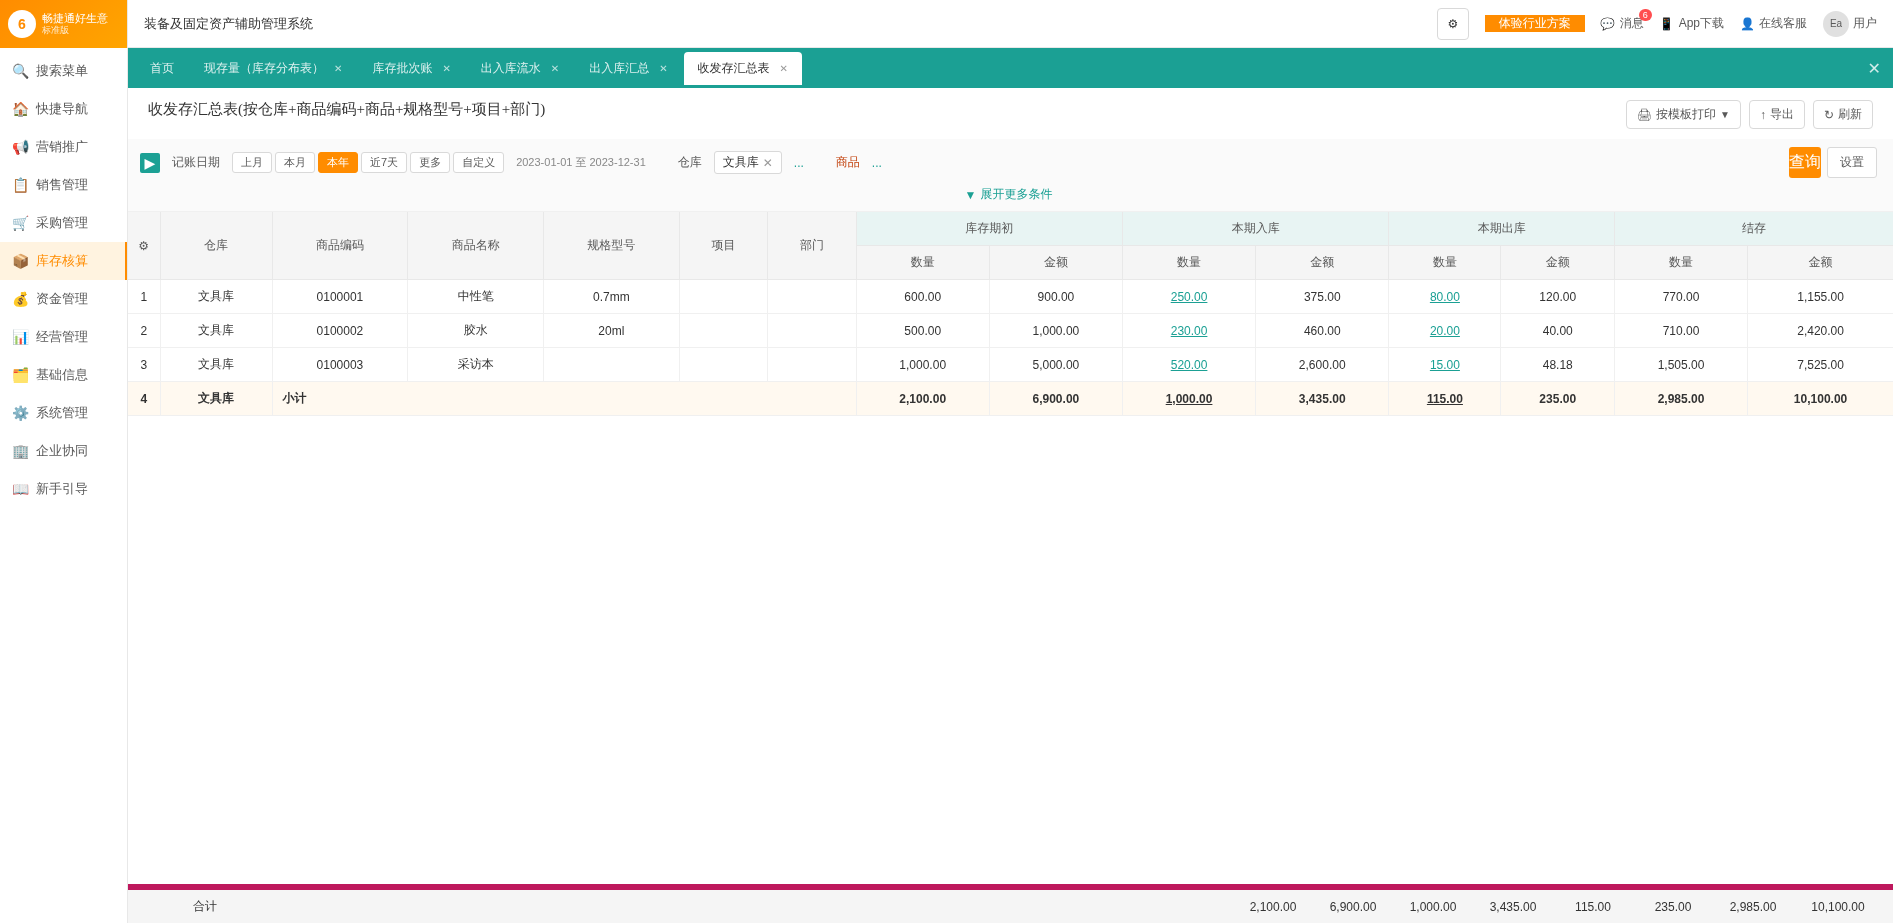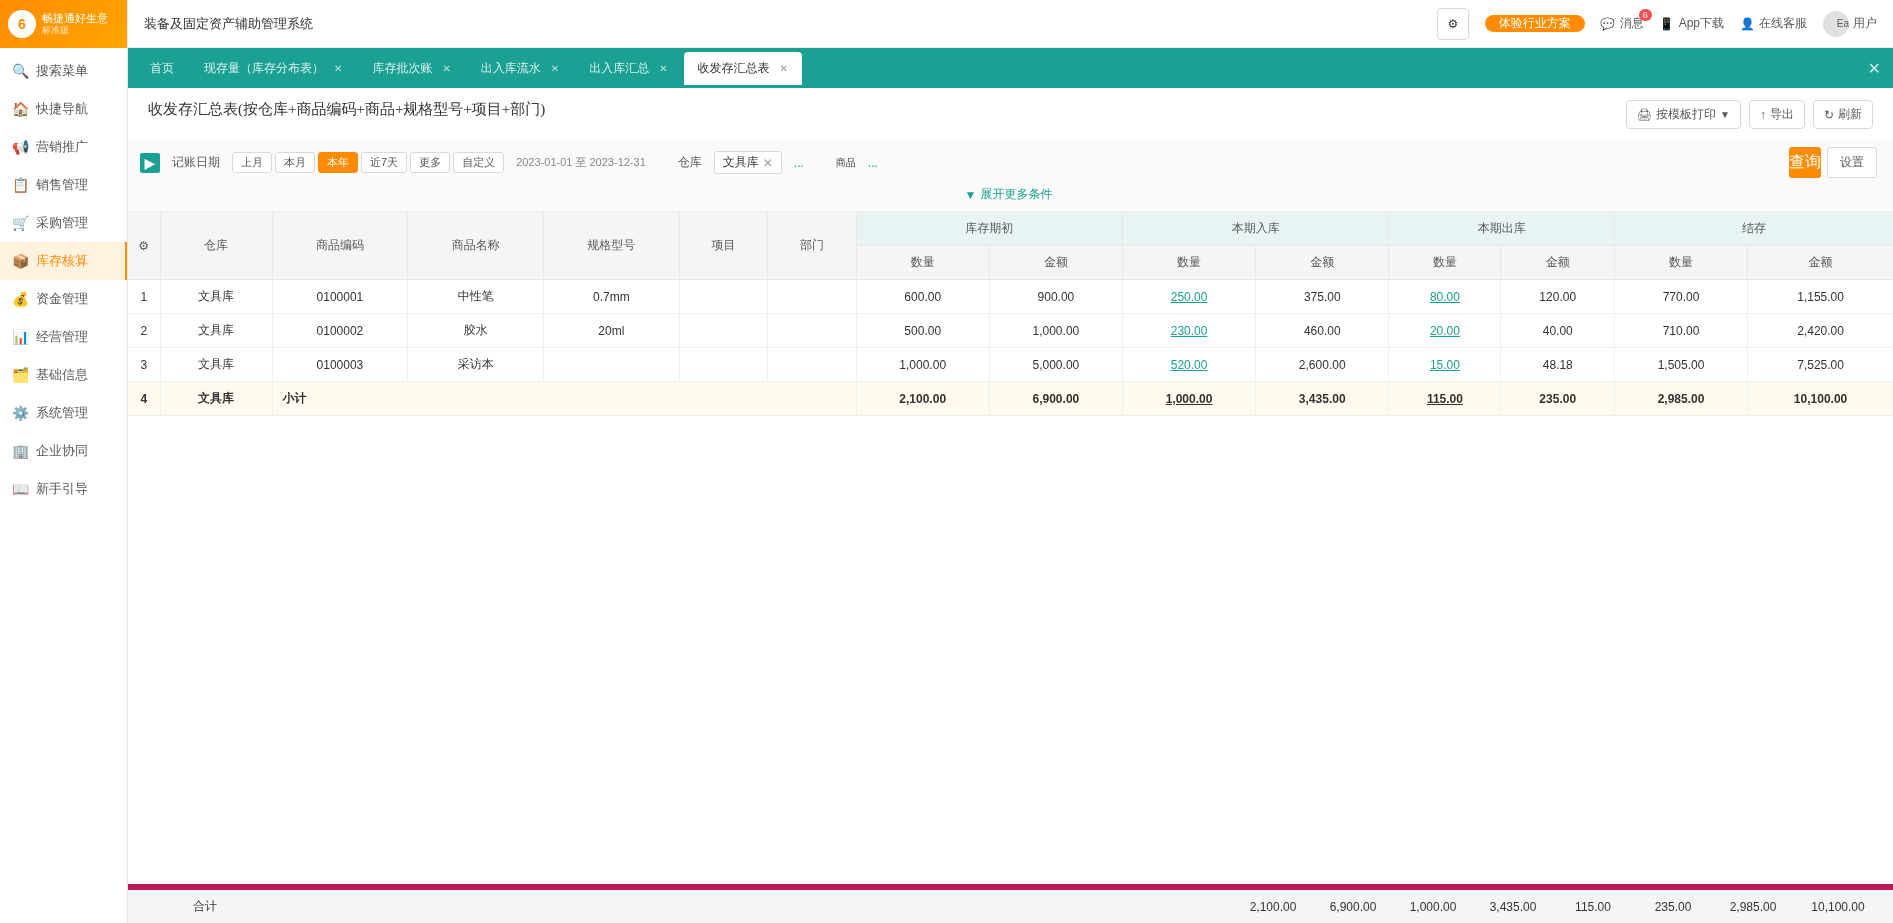--- a/index.html
+++ b/index.html
@@ -24,7 +24,7 @@
     .top-header { background: white; height: 48px; display: flex; align-items: center; padding: 0 16px; border-bottom: 1px solid #e8e8e8; gap: 16px; flex-shrink: 0; }
     .system-name { font-size: 13px; color: #333; flex: 1; }
     .header-actions { display: flex; align-items: center; gap: 16px; }
-    .header-btn { background: #ff8c00; color: white; border: none; padding: 0 14px; border-radius: 12px; cursor: pointer; font-size: 12px; }
+    .header-btn { background: #ff8c00; color: white; border: none; padding: 0 14px; border-radius: 0; cursor: pointer; font-size: 12px; }
     .header-action-item { display: flex; align-items: center; gap: 4px; color: #595959; cursor: pointer; font-size: 12px; position: relative; }
     .badge-dot { background: #ff4d4f; color: white; border-radius: 8px; padding: 1px 4px; font-size: 9px; position: absolute; top: -6px; right: -8px; }
     .user-avatar { width: 26px; height: 26px; background: #e0e0e0; border-radius: 50%; display: flex; align-items: center; justify-content: flex-end; font-size: 10px; }

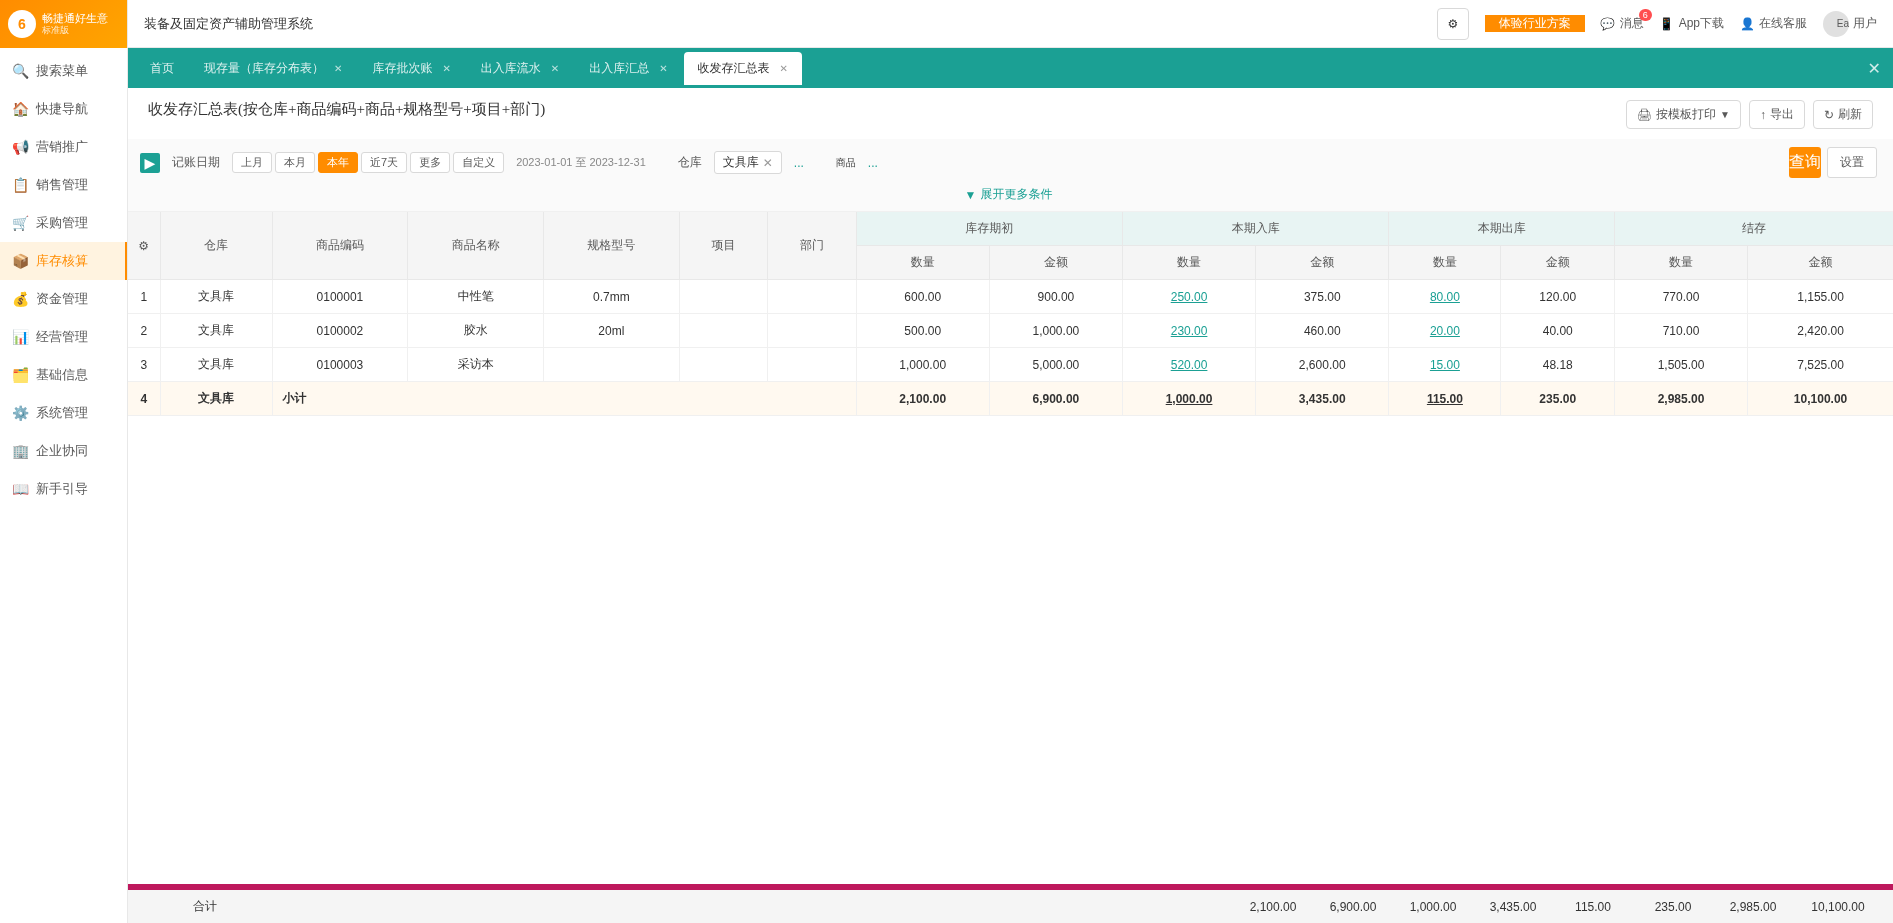--- a/index.html
+++ b/index.html
@@ -27,7 +27,7 @@
     .header-btn { background: #ff8c00; color: white; border: none; padding: 0 14px; border-radius: 0; cursor: pointer; font-size: 12px; }
     .header-action-item { display: flex; align-items: center; gap: 4px; color: #595959; cursor: pointer; font-size: 12px; position: relative; }
     .badge-dot { background: #ff4d4f; color: white; border-radius: 8px; padding: 1px 4px; font-size: 9px; position: absolute; top: -6px; right: -8px; }
-    .user-avatar { width: 26px; height: 26px; background: #e0e0e0; border-radius: 50%; display: flex; align-items: center; justify-content: flex-end; font-size: 10px; }
+    .user-avatar { width: 26px; height: 26px; background: #e0e0e0; border-radius: 50%; display: flex; align-items: center; justify-content: center; font-size: 10px; }
 
     
     .tab-bar { background: #1ba094; display: flex; align-items: center; min-height: 40px; flex-shrink: 0; padding: 0 8px; gap: 2px; }

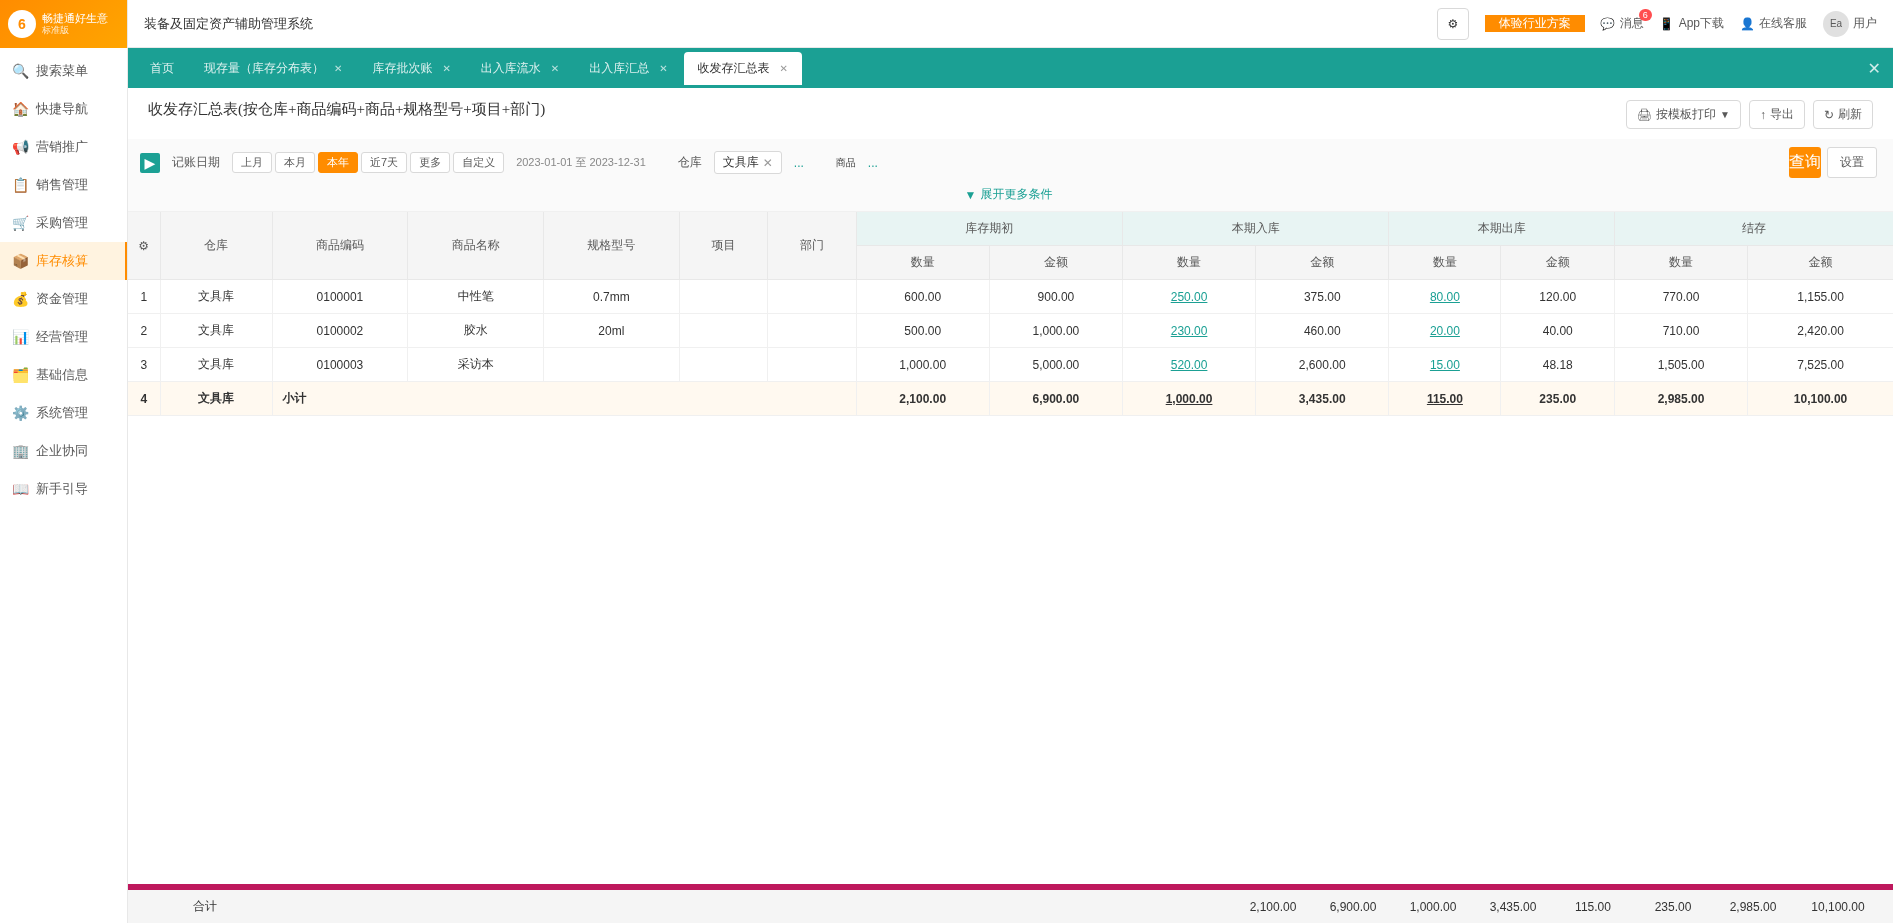--- a/index.html
+++ b/index.html
@@ -231,7 +231,7 @@
         </div>
         <span class="filter-ellipsis">...</span>
 
-        <span style="color:#404040;font-size:10px;margin-left:20px;">商品</span>
+        <span style="color:#c2410c;font-size:12px;margin-left:20px;">商品</span>
         <span class="filter-ellipsis">...</span>
 
         <div style="margin-left:auto;display:flex;gap:6px;">

